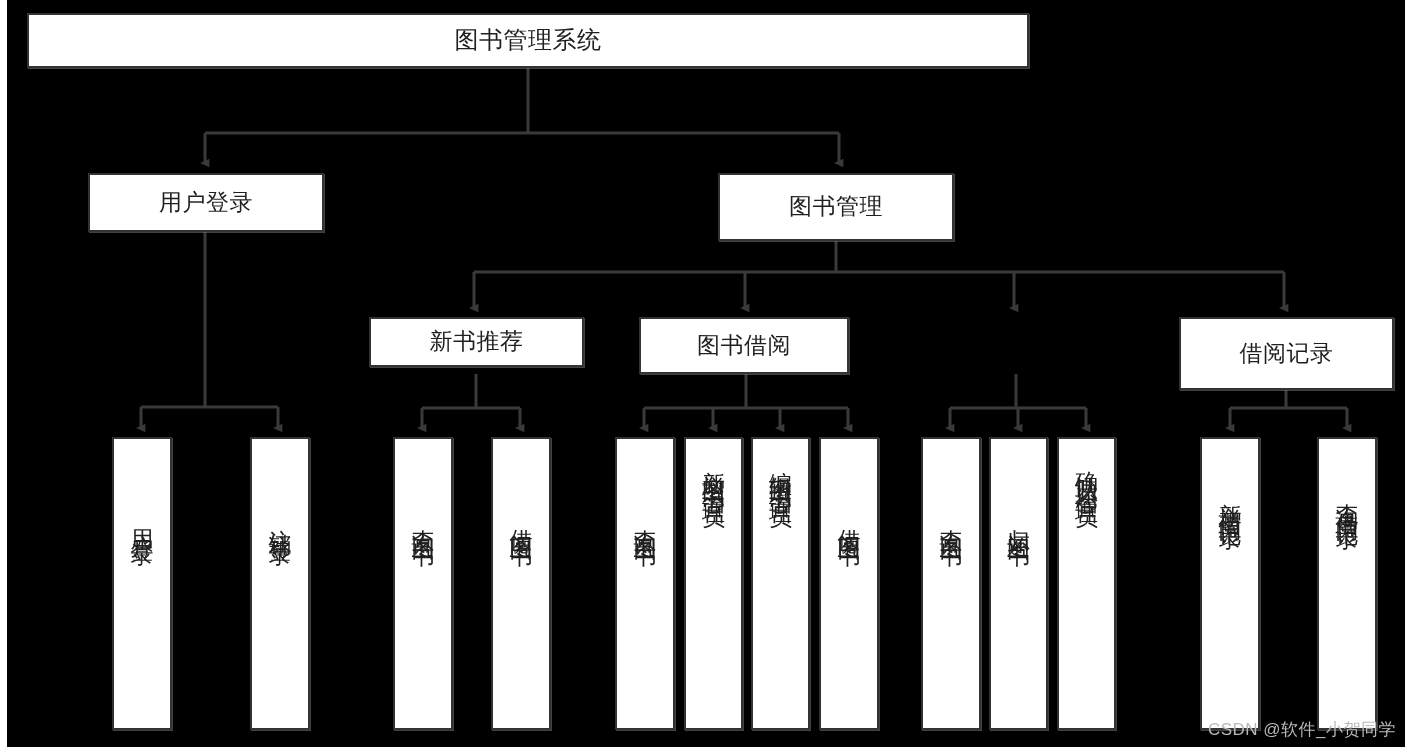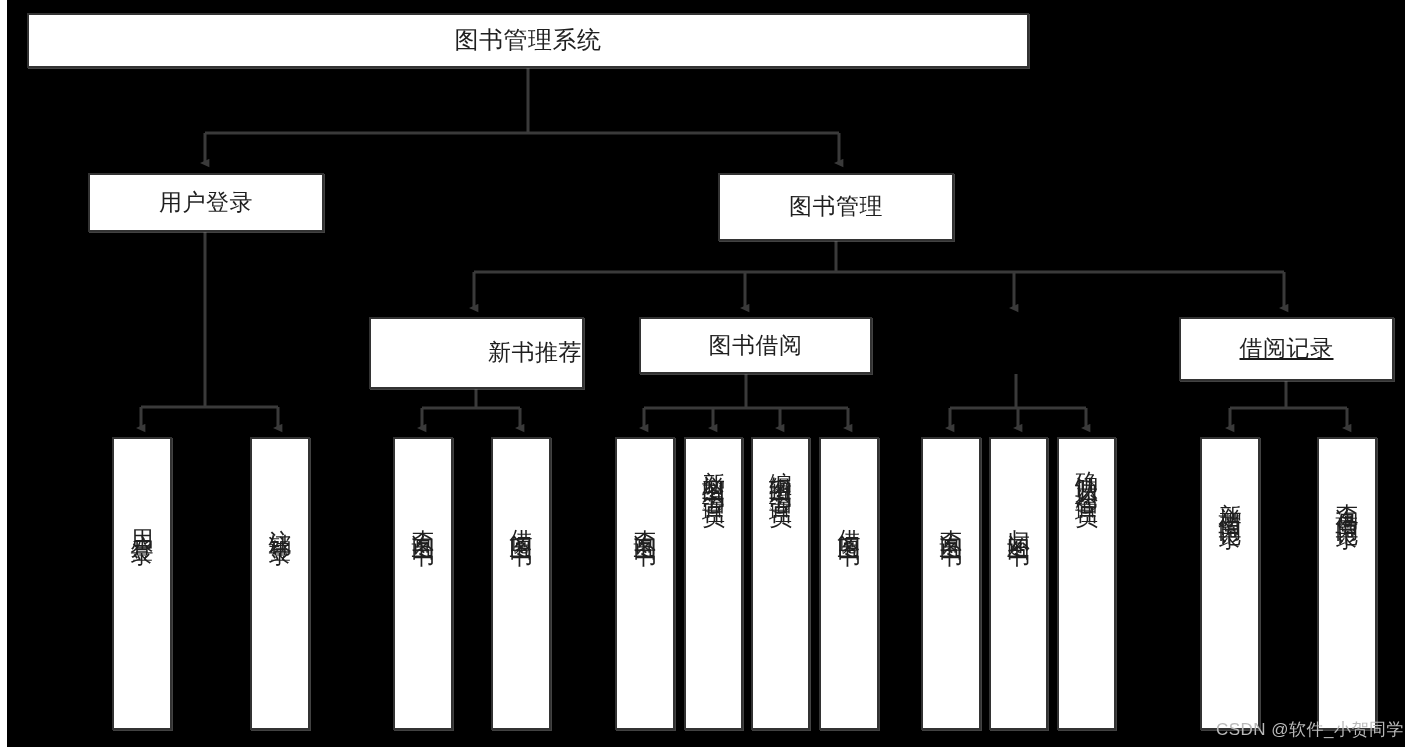--- a/index.html
+++ b/index.html
@@ -152,7 +152,7 @@
     <span class="label">图书管理</span>
   </div>
 
-  <div class="node h" style="left:362px; top:317px; width:215px; height:72px;justify-content:flex-end;">
+  <div class="node h" style="left:362px; top:317px; width:215px; height:50px;">
     <span class="label">新书推荐</span>
   </div>
   <div class="node h" style="left:632px; top:317px; width:233px; height:57px;">

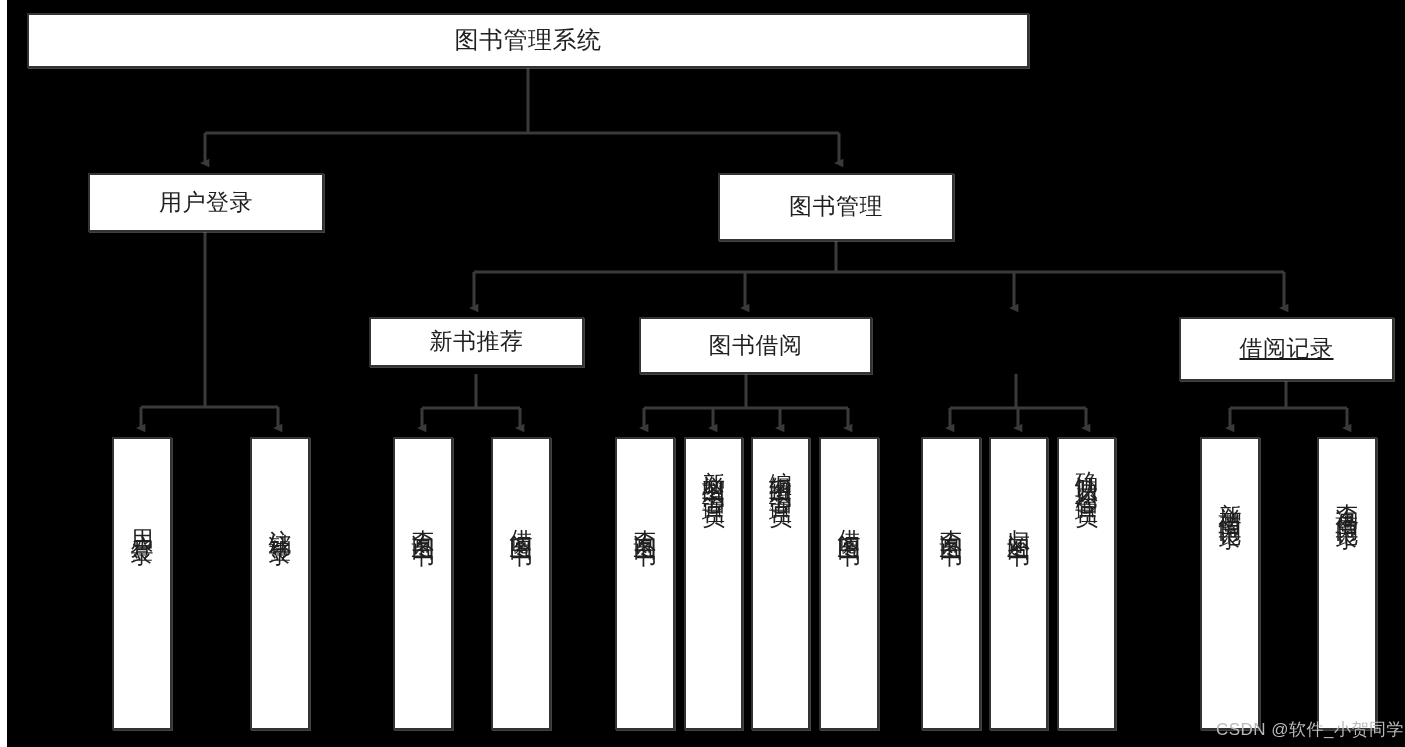--- a/index.html
+++ b/index.html
@@ -155,7 +155,7 @@
   <div class="node h" style="left:362px; top:317px; width:215px; height:50px;">
     <span class="label">新书推荐</span>
   </div>
-  <div class="node h" style="left:632px; top:317px; width:233px; height:57px;">
+  <div class="node h" style="left:632px; top:317px; width:210px; height:57px;">
     <span class="label">图书借阅</span>
   </div>
   <div class="node h" style="left:1172px; top:317px; width:215px; height:64px;text-decoration:underline;">

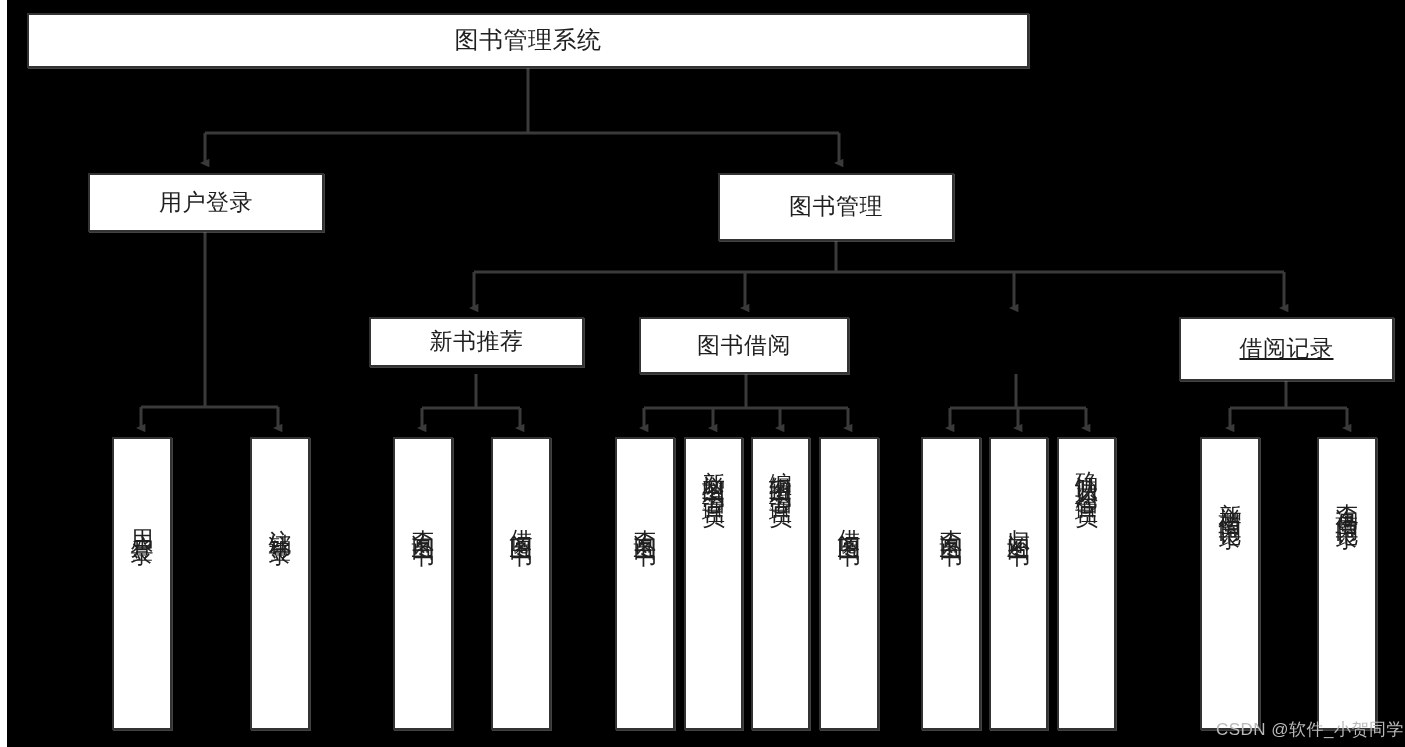--- a/index.html
+++ b/index.html
@@ -158,7 +158,7 @@
   <div class="node h" style="left:632px; top:317px; width:210px; height:57px;">
     <span class="label">图书借阅</span>
   </div>
-  <div class="node h" style="left:1172px; top:317px; width:215px; height:64px;text-decoration:underline;">
+  <div class="node h" style="left:1172px; top:317px; width:215px; height:73px;">
     <span class="label">借阅记录</span>
   </div>
 

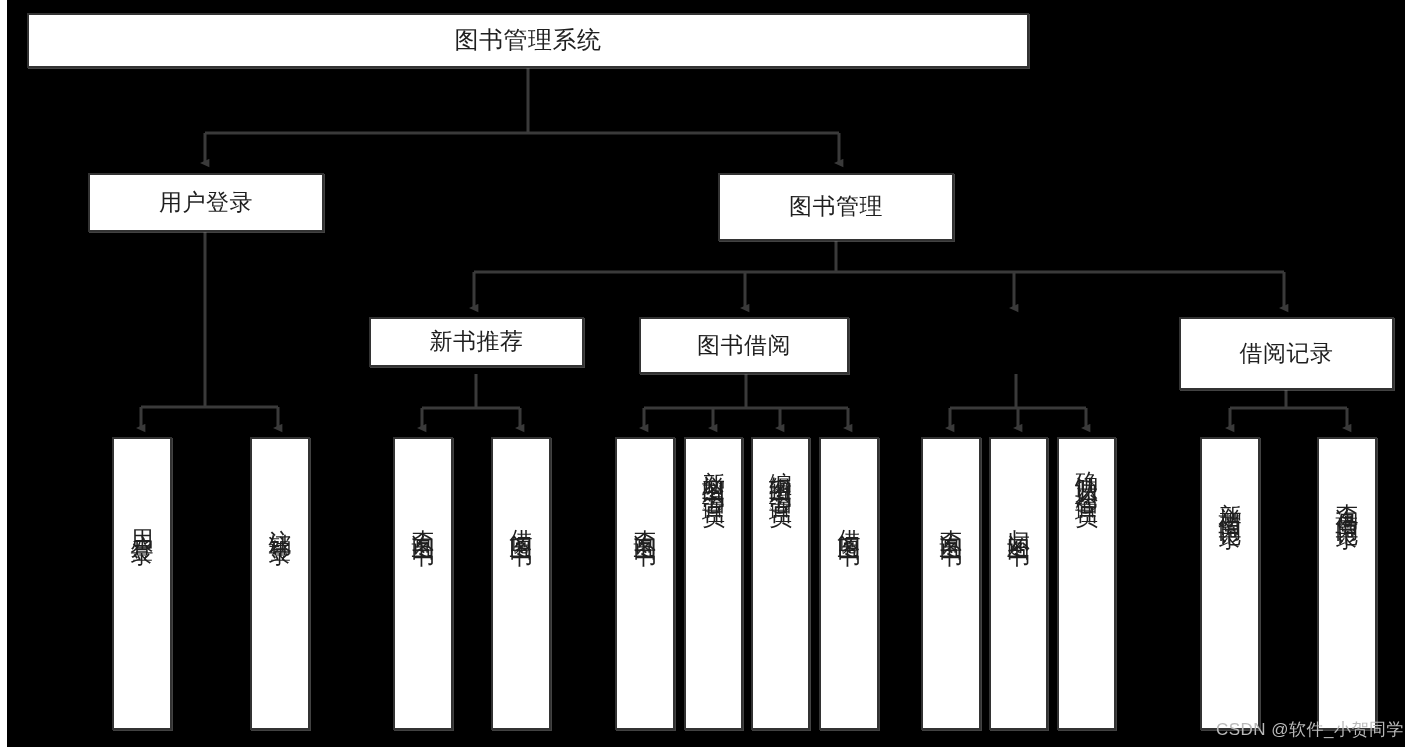--- a/index.html
+++ b/index.html
@@ -77,7 +77,7 @@
   }
   #watermark {
     position: absolute;
-    right: 8px;
+    right: 16px;
     bottom: 6px;
     font-size: 17px;
     color: #b9b9b9;

